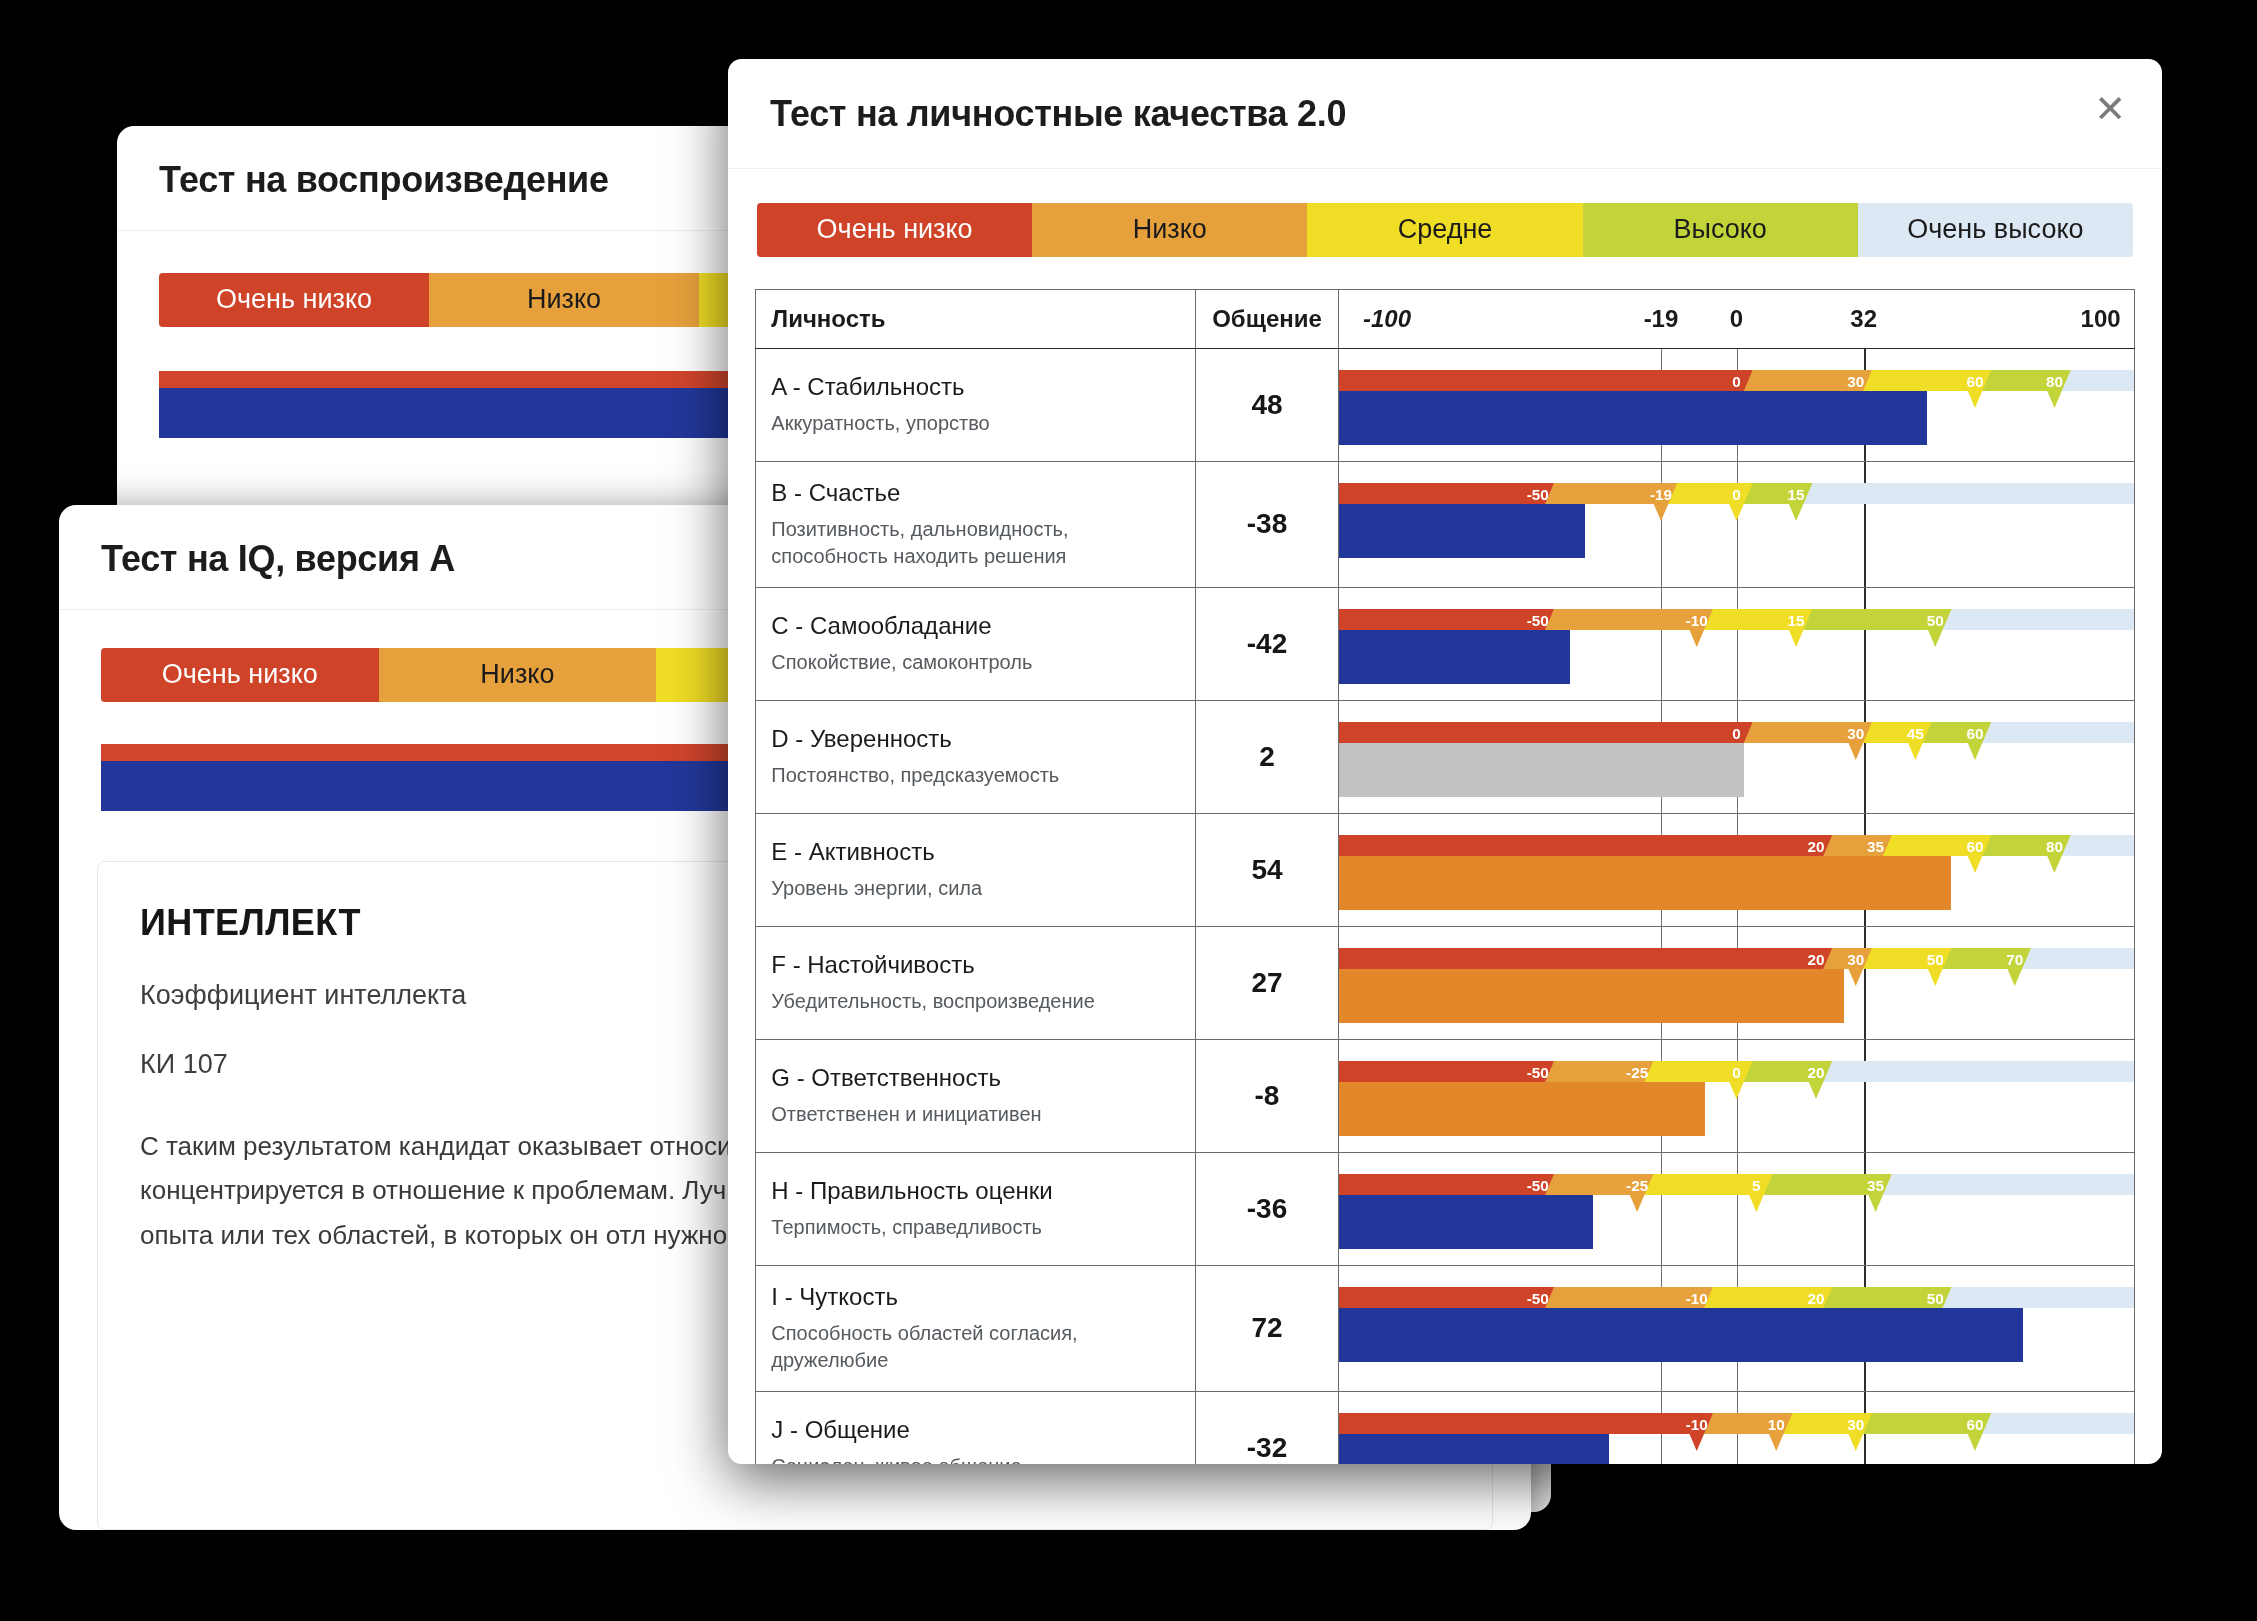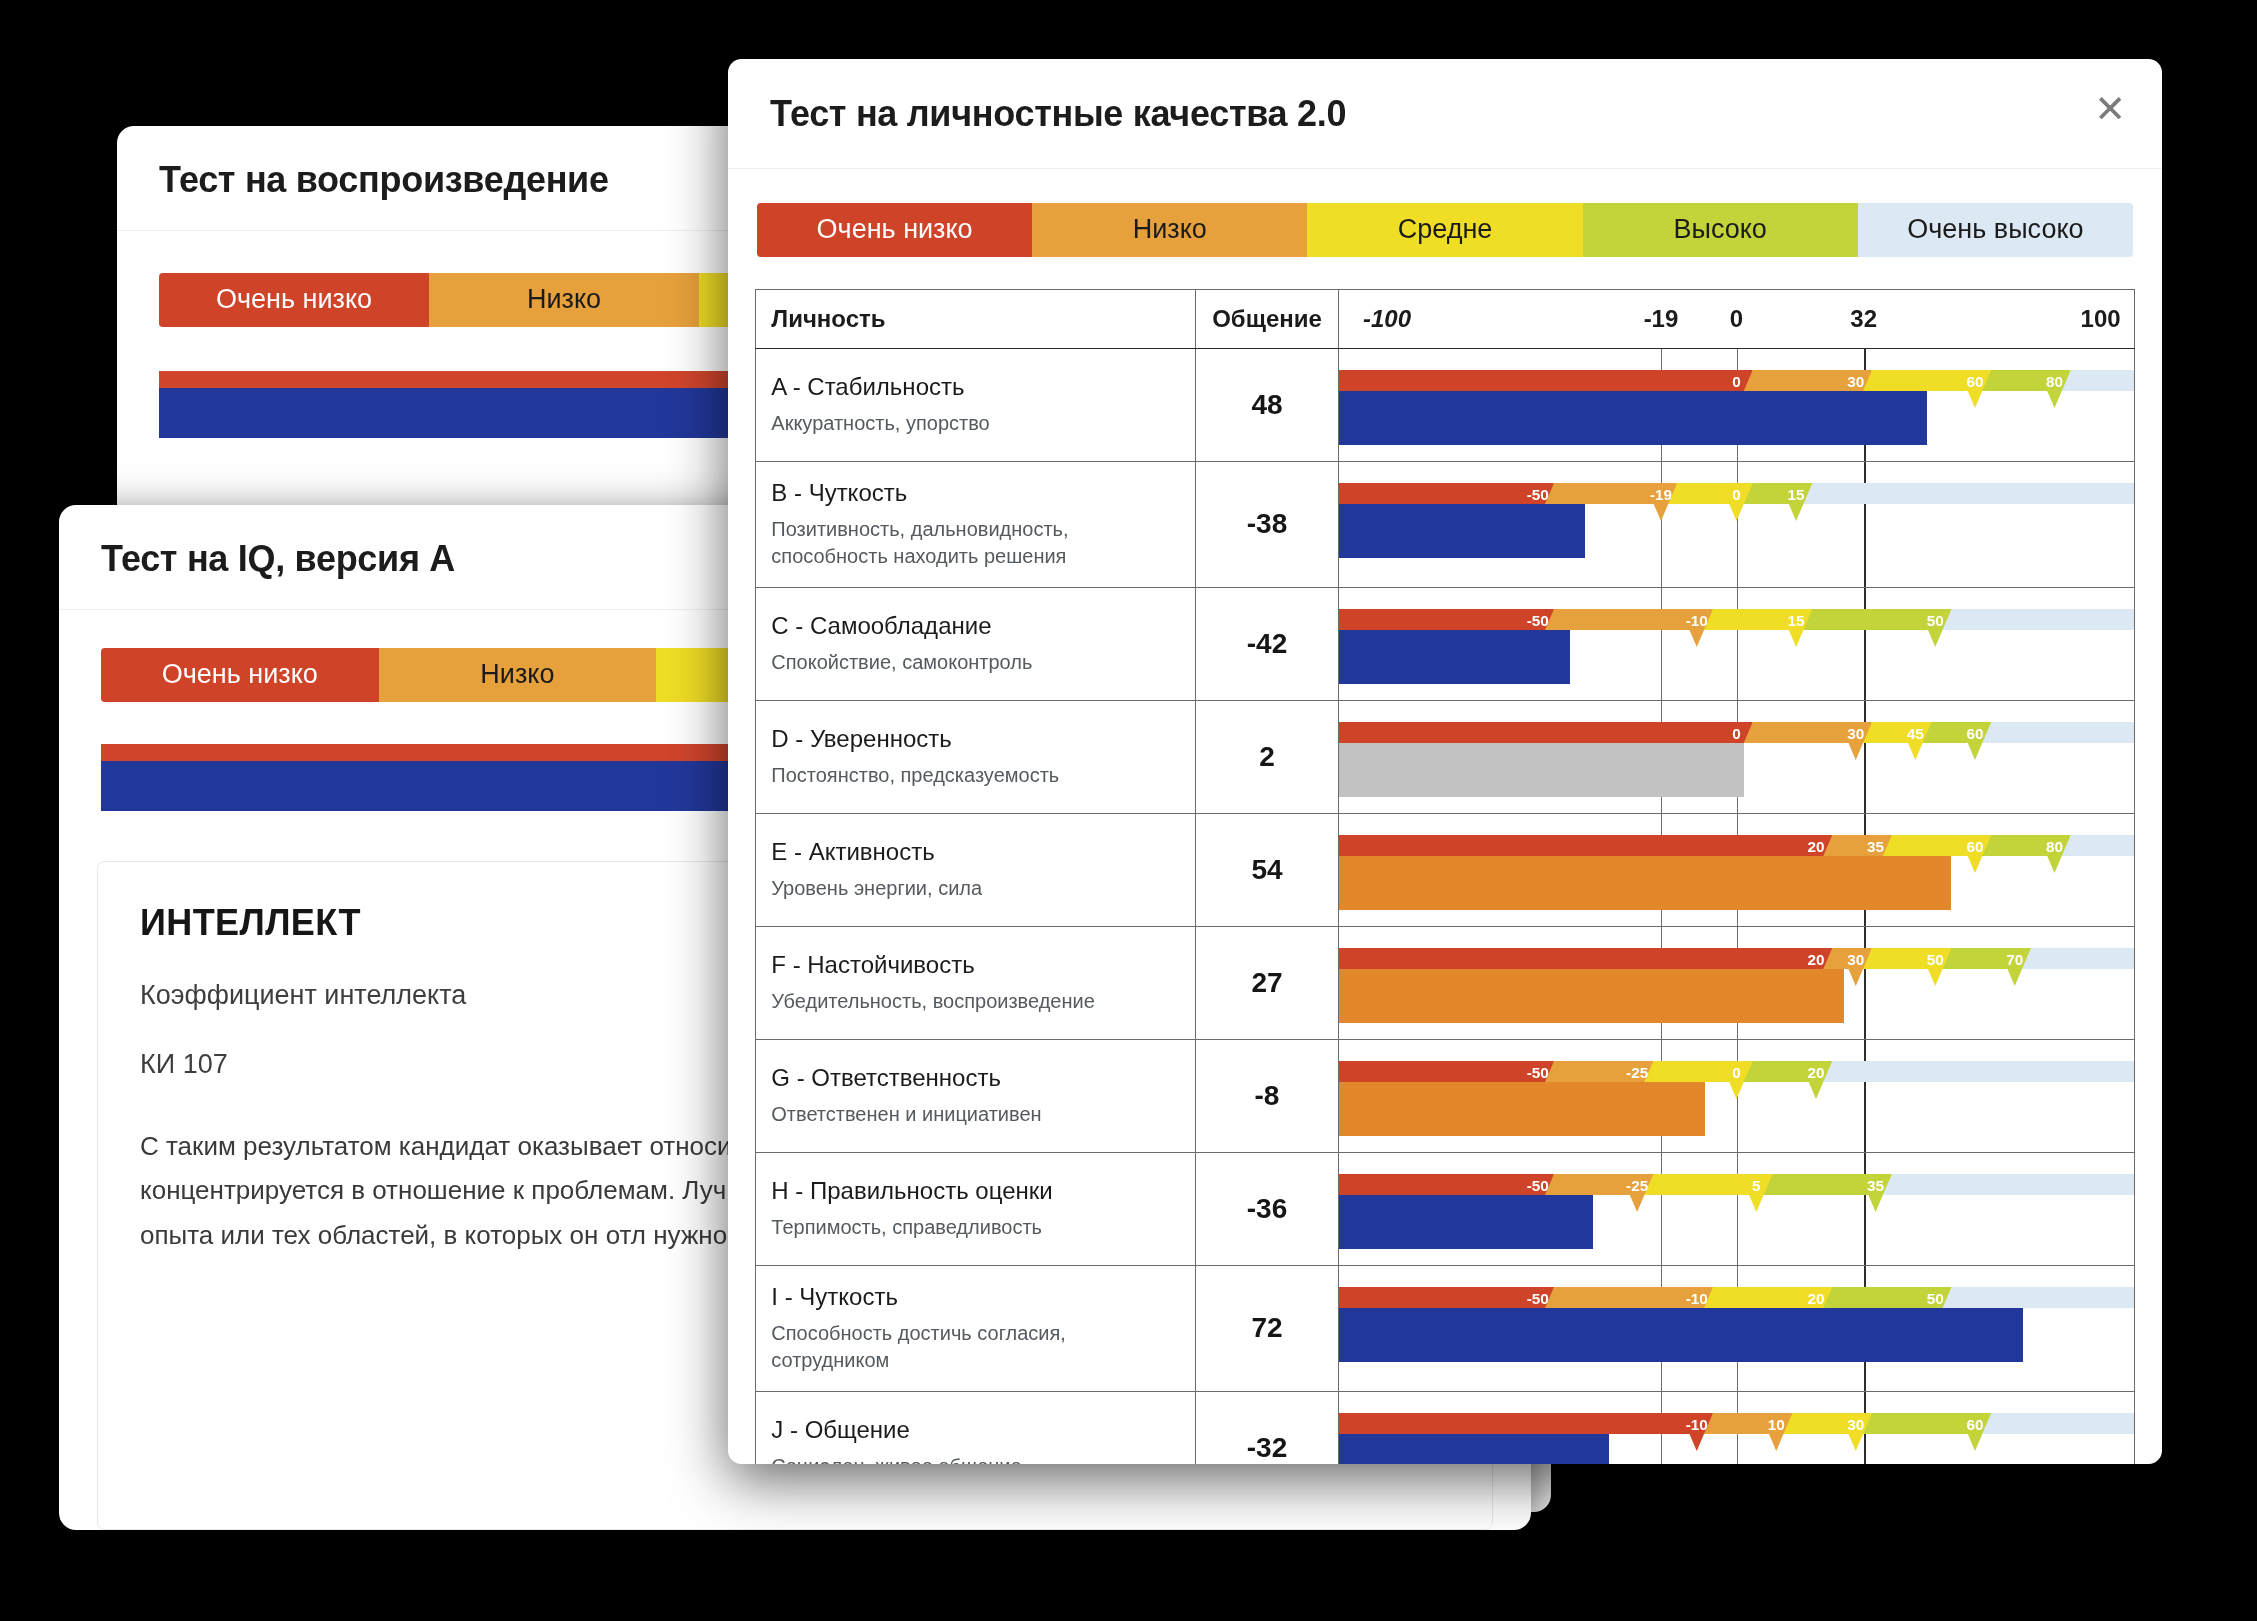--- a/index.html
+++ b/index.html
@@ -355,7 +355,7 @@
         </tr>
         <tr>
           <td class="cell-name">
-            <div class="trait-title">B - Чуткость</div>
+            <div class="trait-title">B - Счастье</div>
             <div class="trait-desc">Позитивность, дальновидность, способность находить решения</div>
           </td>
           <td class="cell-value">-38</td>

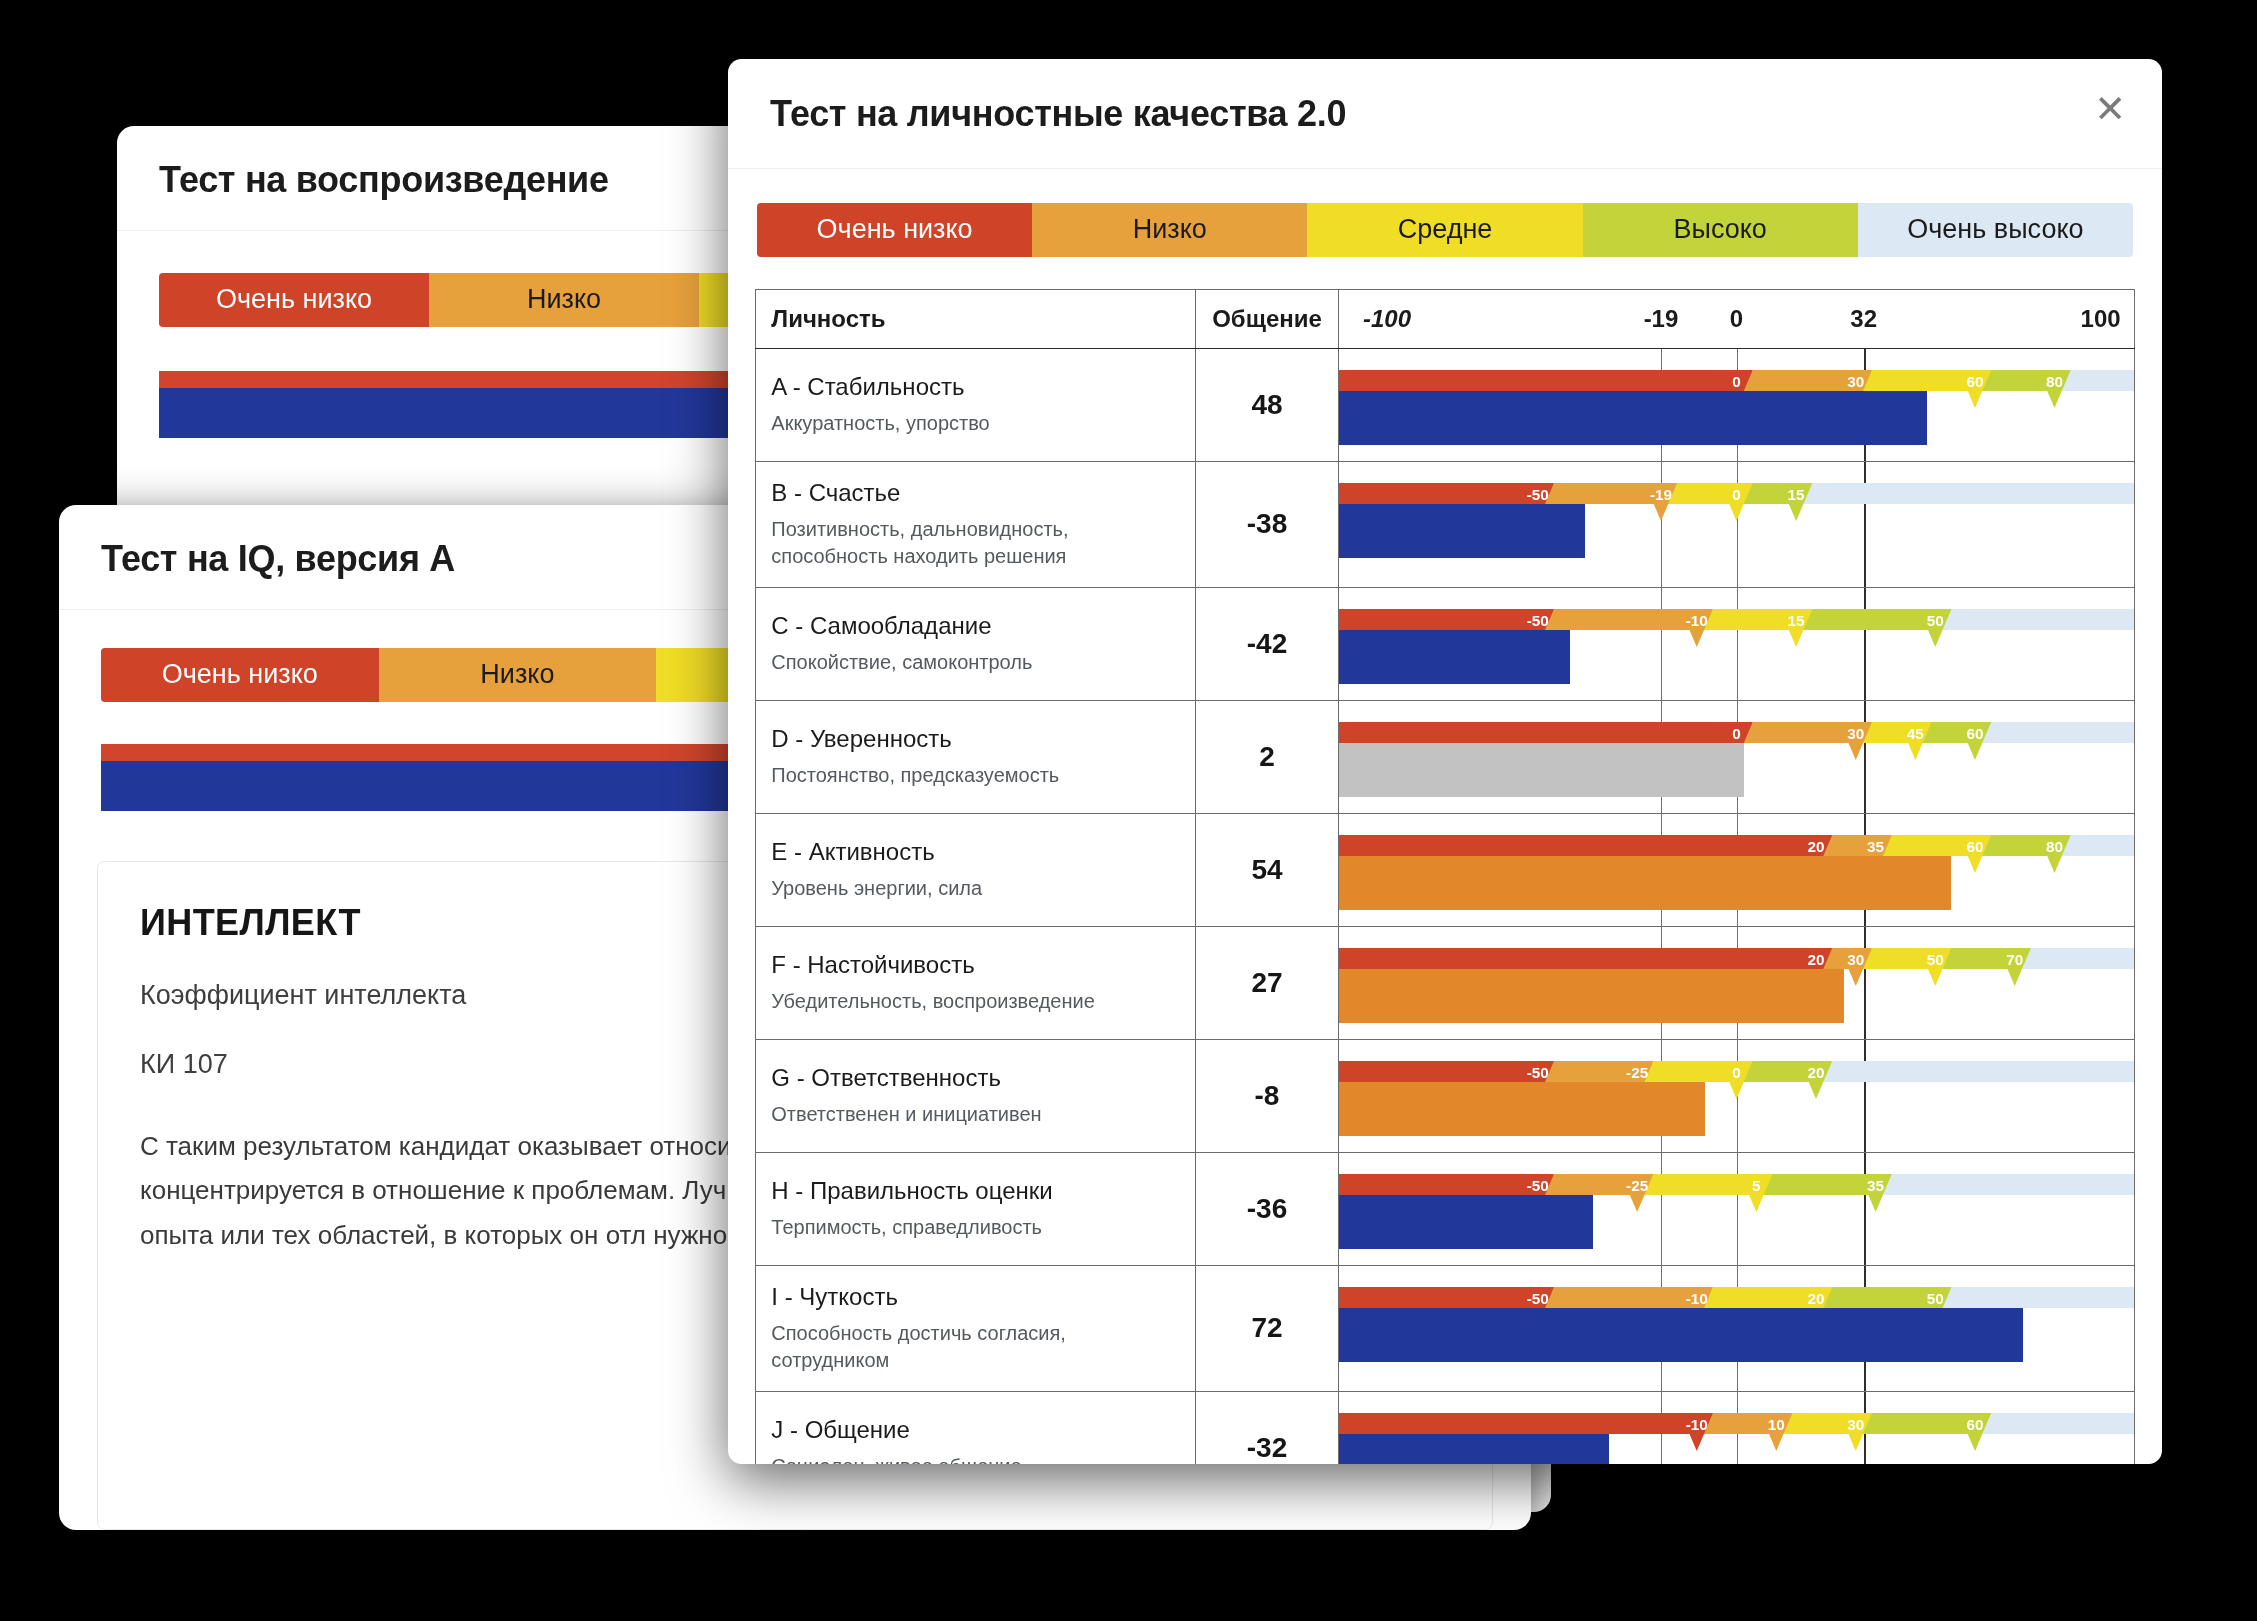--- a/index.html
+++ b/index.html
@@ -608,7 +608,7 @@
         <tr>
           <td class="cell-name">
             <div class="trait-title">I - Чуткость</div>
-            <div class="trait-desc">Способность достичь согласия, сотрудником</div>
+            <div class="trait-desc">Способность областей согласия, дружелюбие</div>
           </td>
           <td class="cell-value">72</td>
           <td class="cell-chart">

